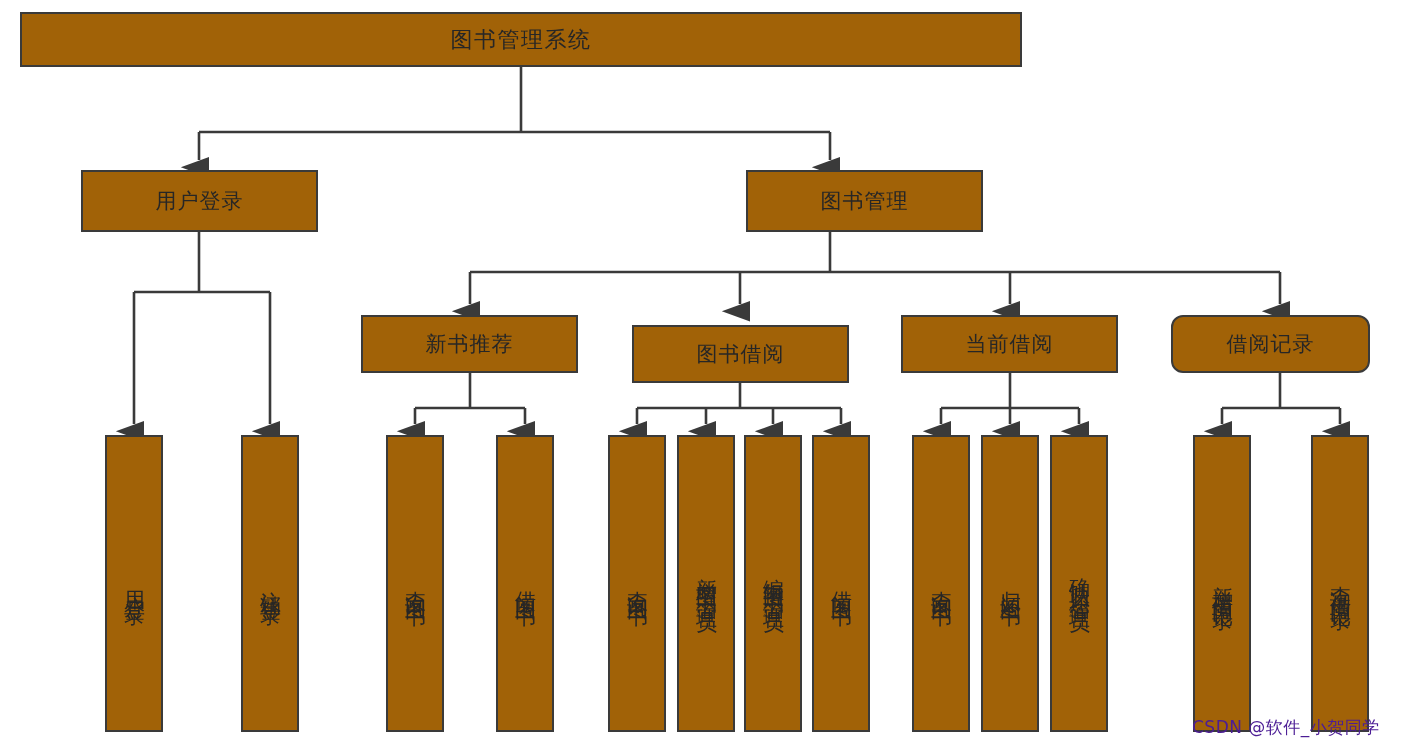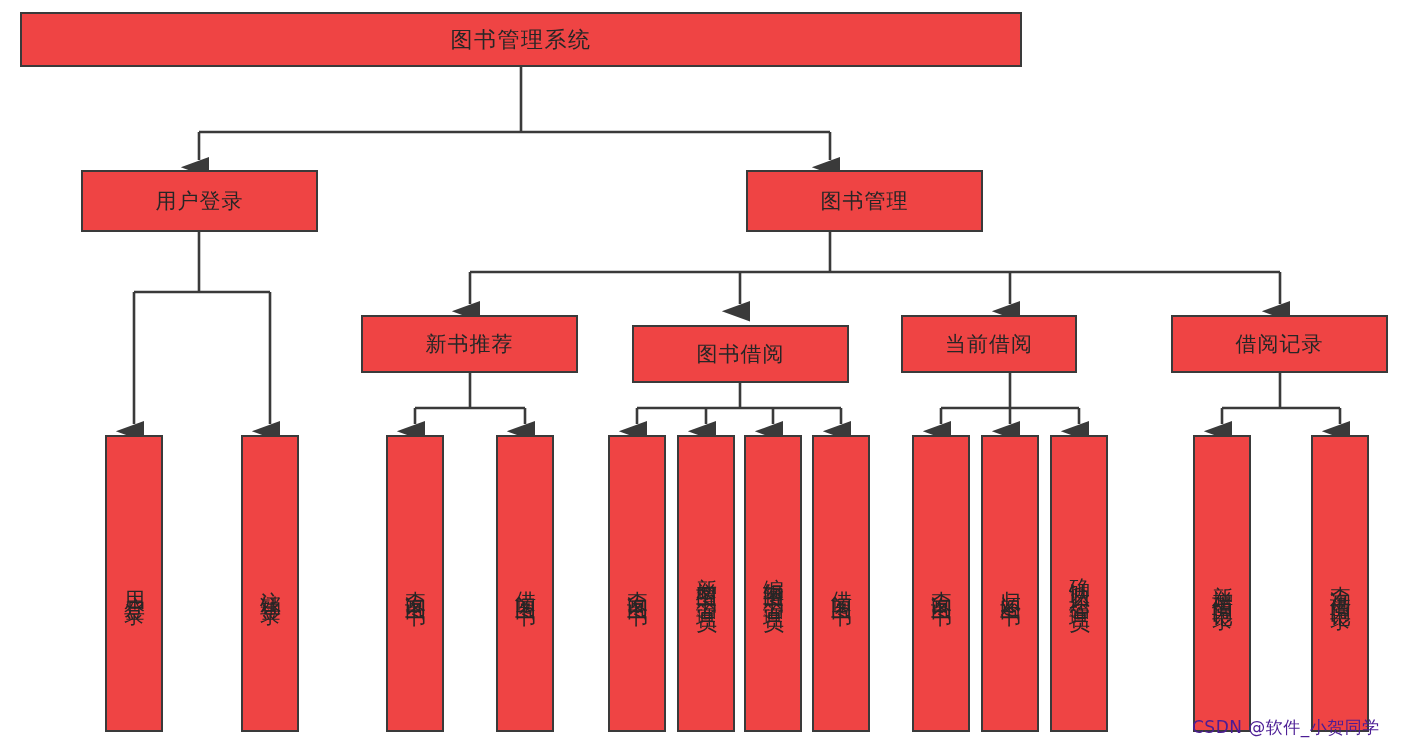--- a/index.html
+++ b/index.html
@@ -23,7 +23,7 @@
   .node{
     position:absolute;
     box-sizing:border-box;
-    background:#ef4444;
+    background:#a16207;
     border:2px solid #3a3a3a;
     display:flex;
     align-items:center;

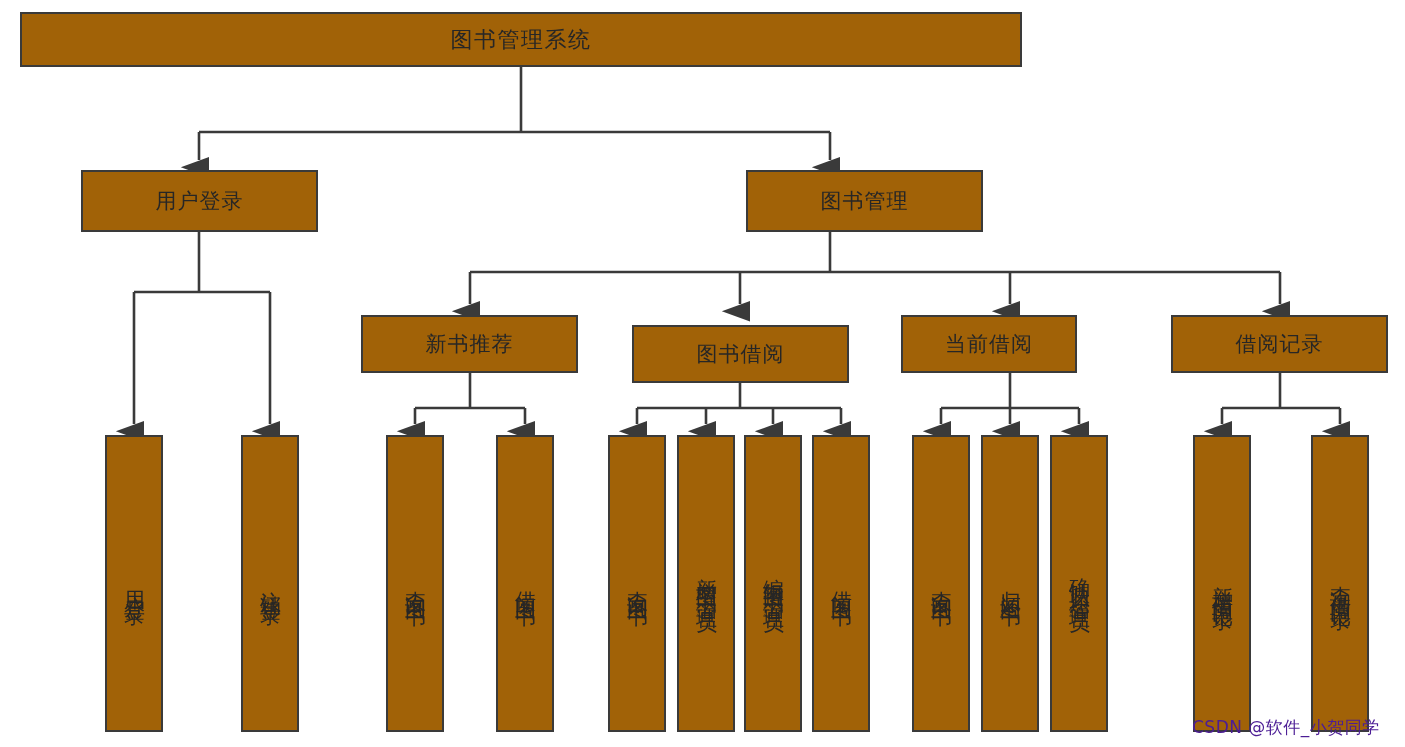--- a/index.html
+++ b/index.html
@@ -139,7 +139,7 @@
   <div class="node horiz" style="left:632px;top:325px;width:217px;height:58px;">
     <span class="lbl">图书借阅</span>
   </div>
-  <div class="node horiz" style="left:901px;top:315px;width:176px;height:58px;">
+  <div class="node horiz" style="left:901px;top:315px;width:217px;height:58px;">
     <span class="lbl">当前借阅</span>
   </div>
   <div class="node horiz" style="left:1171px;top:315px;width:217px;height:58px;">

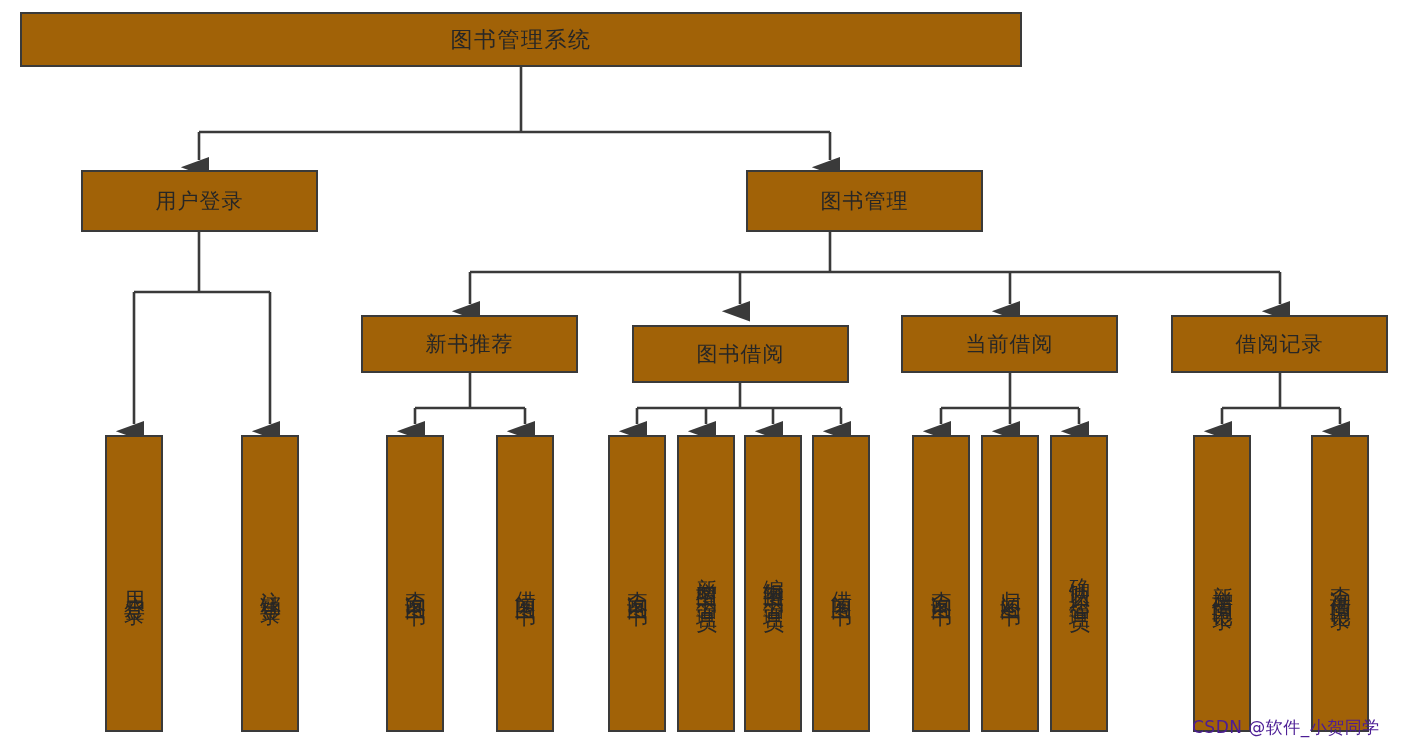--- a/index.html
+++ b/index.html
@@ -142,7 +142,7 @@
   <div class="node horiz" style="left:901px;top:315px;width:217px;height:58px;">
     <span class="lbl">当前借阅</span>
   </div>
-  <div class="node horiz" style="left:1171px;top:315px;width:217px;height:58px;">
+  <div class="node horiz" style="left:1171px;top:315px;width:199px;height:58px;border-radius:12px;">
     <span class="lbl">借阅记录</span>
   </div>
 

